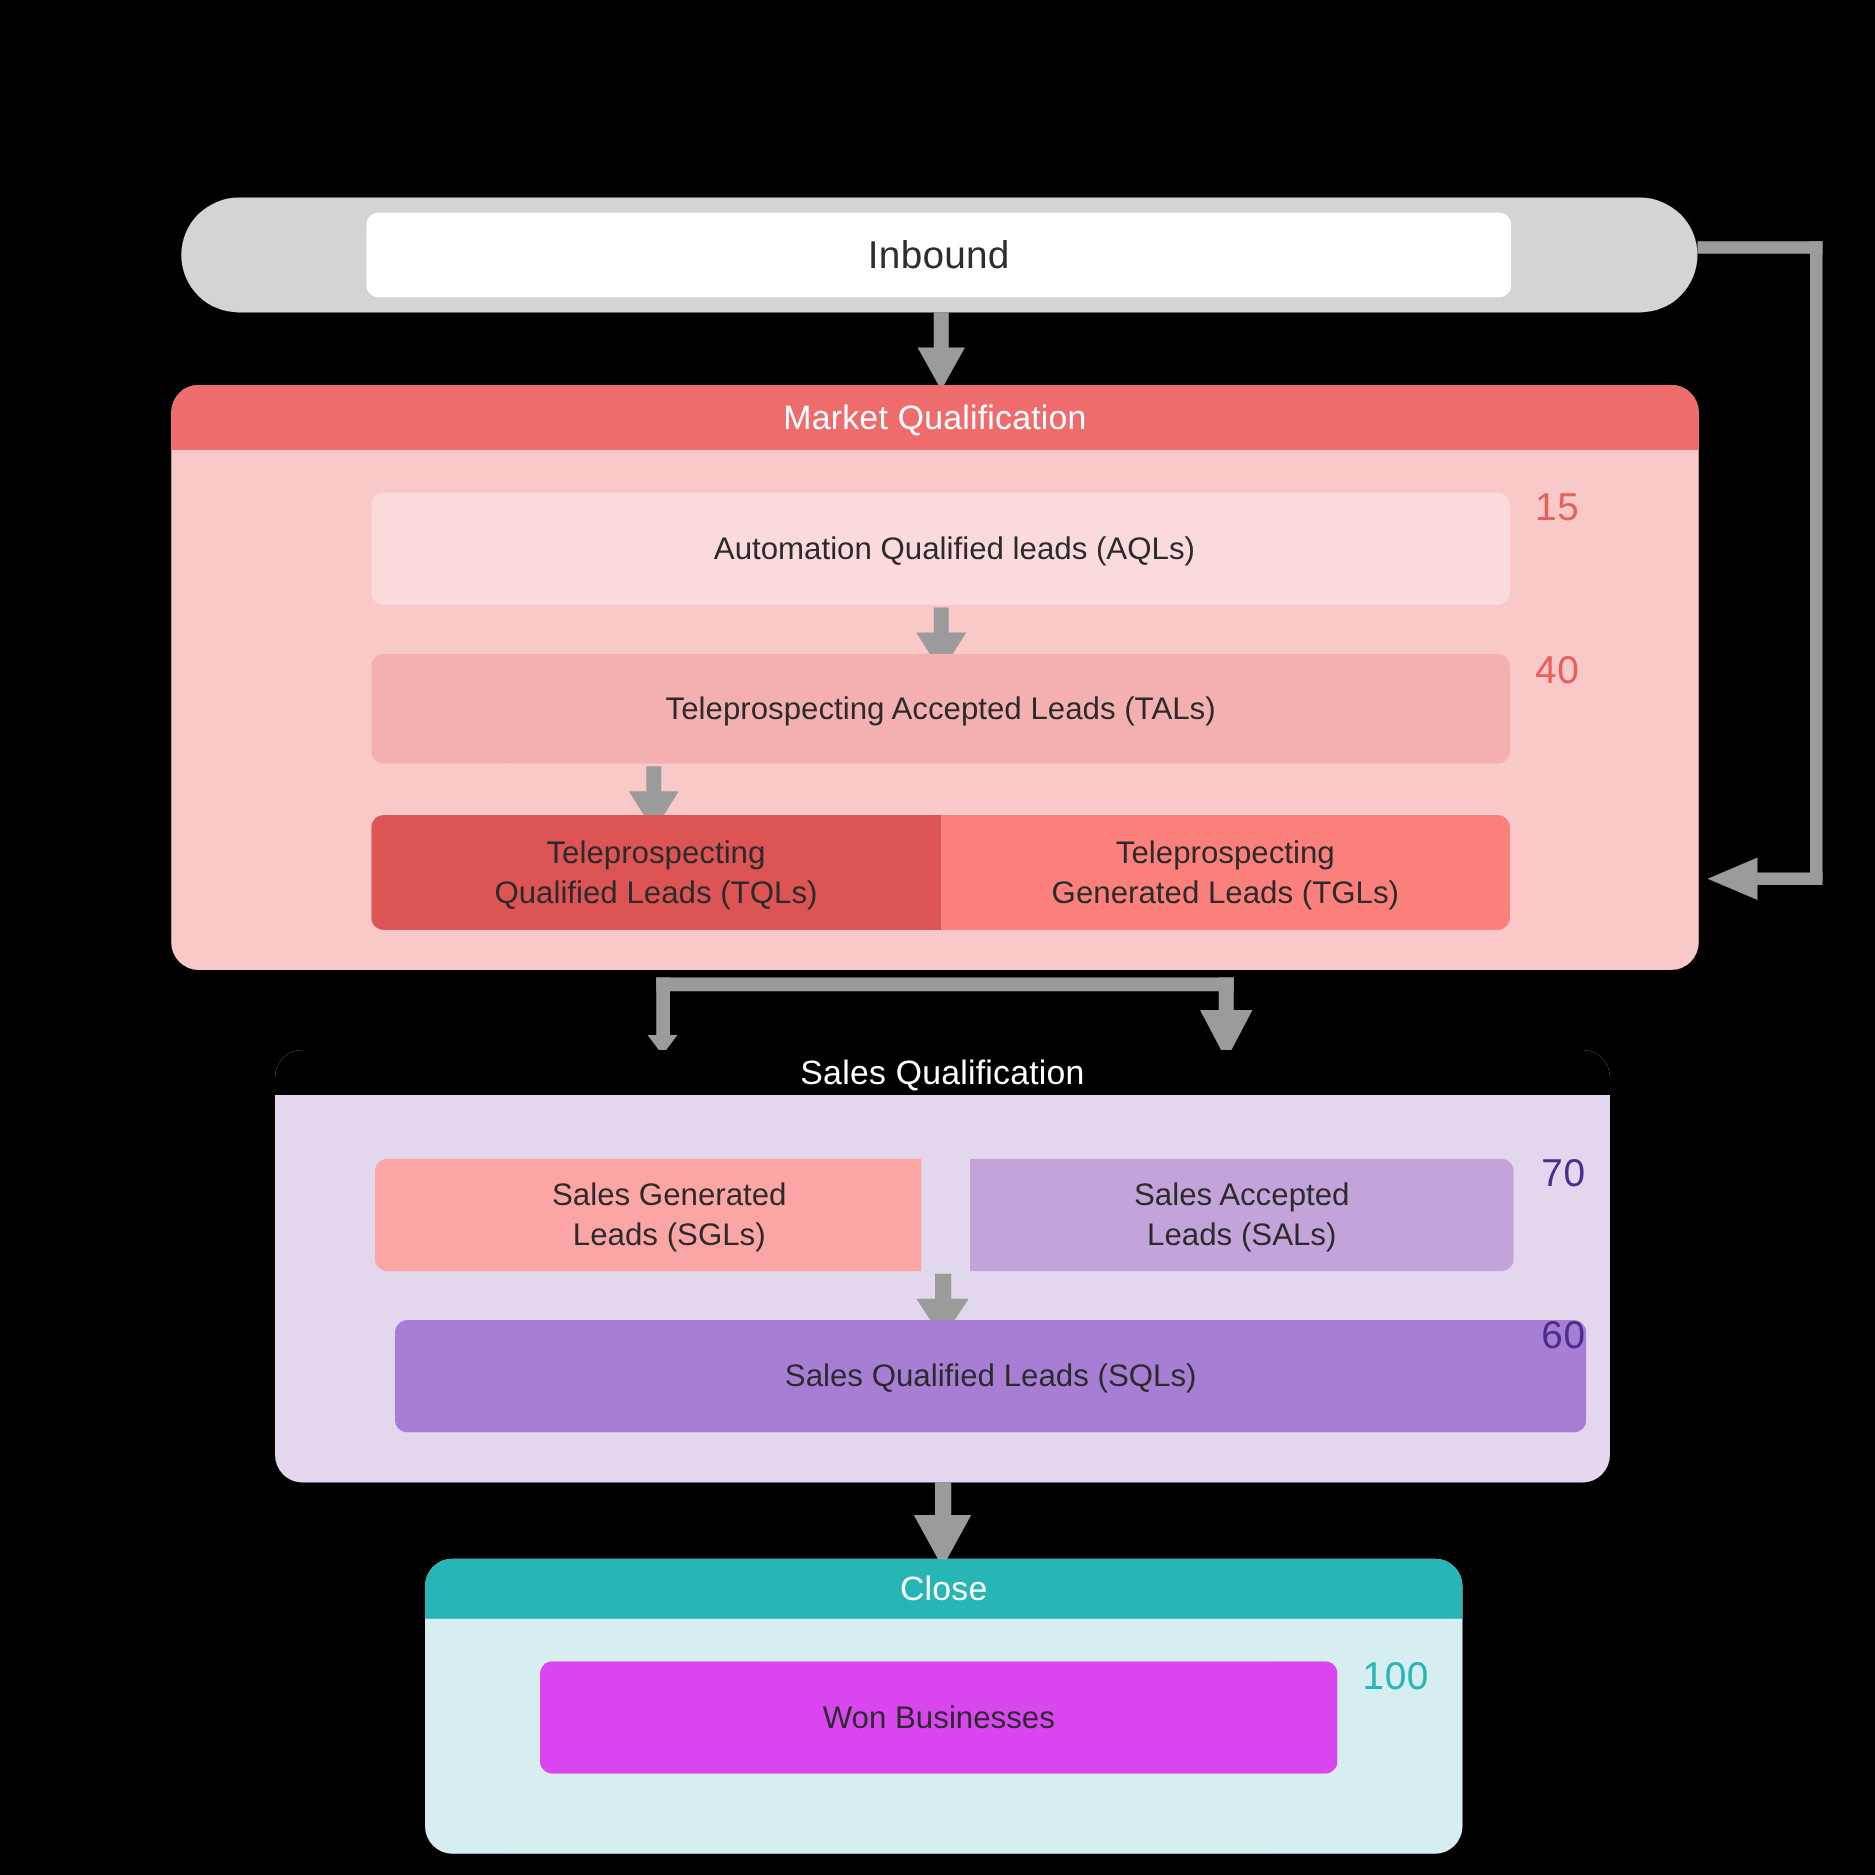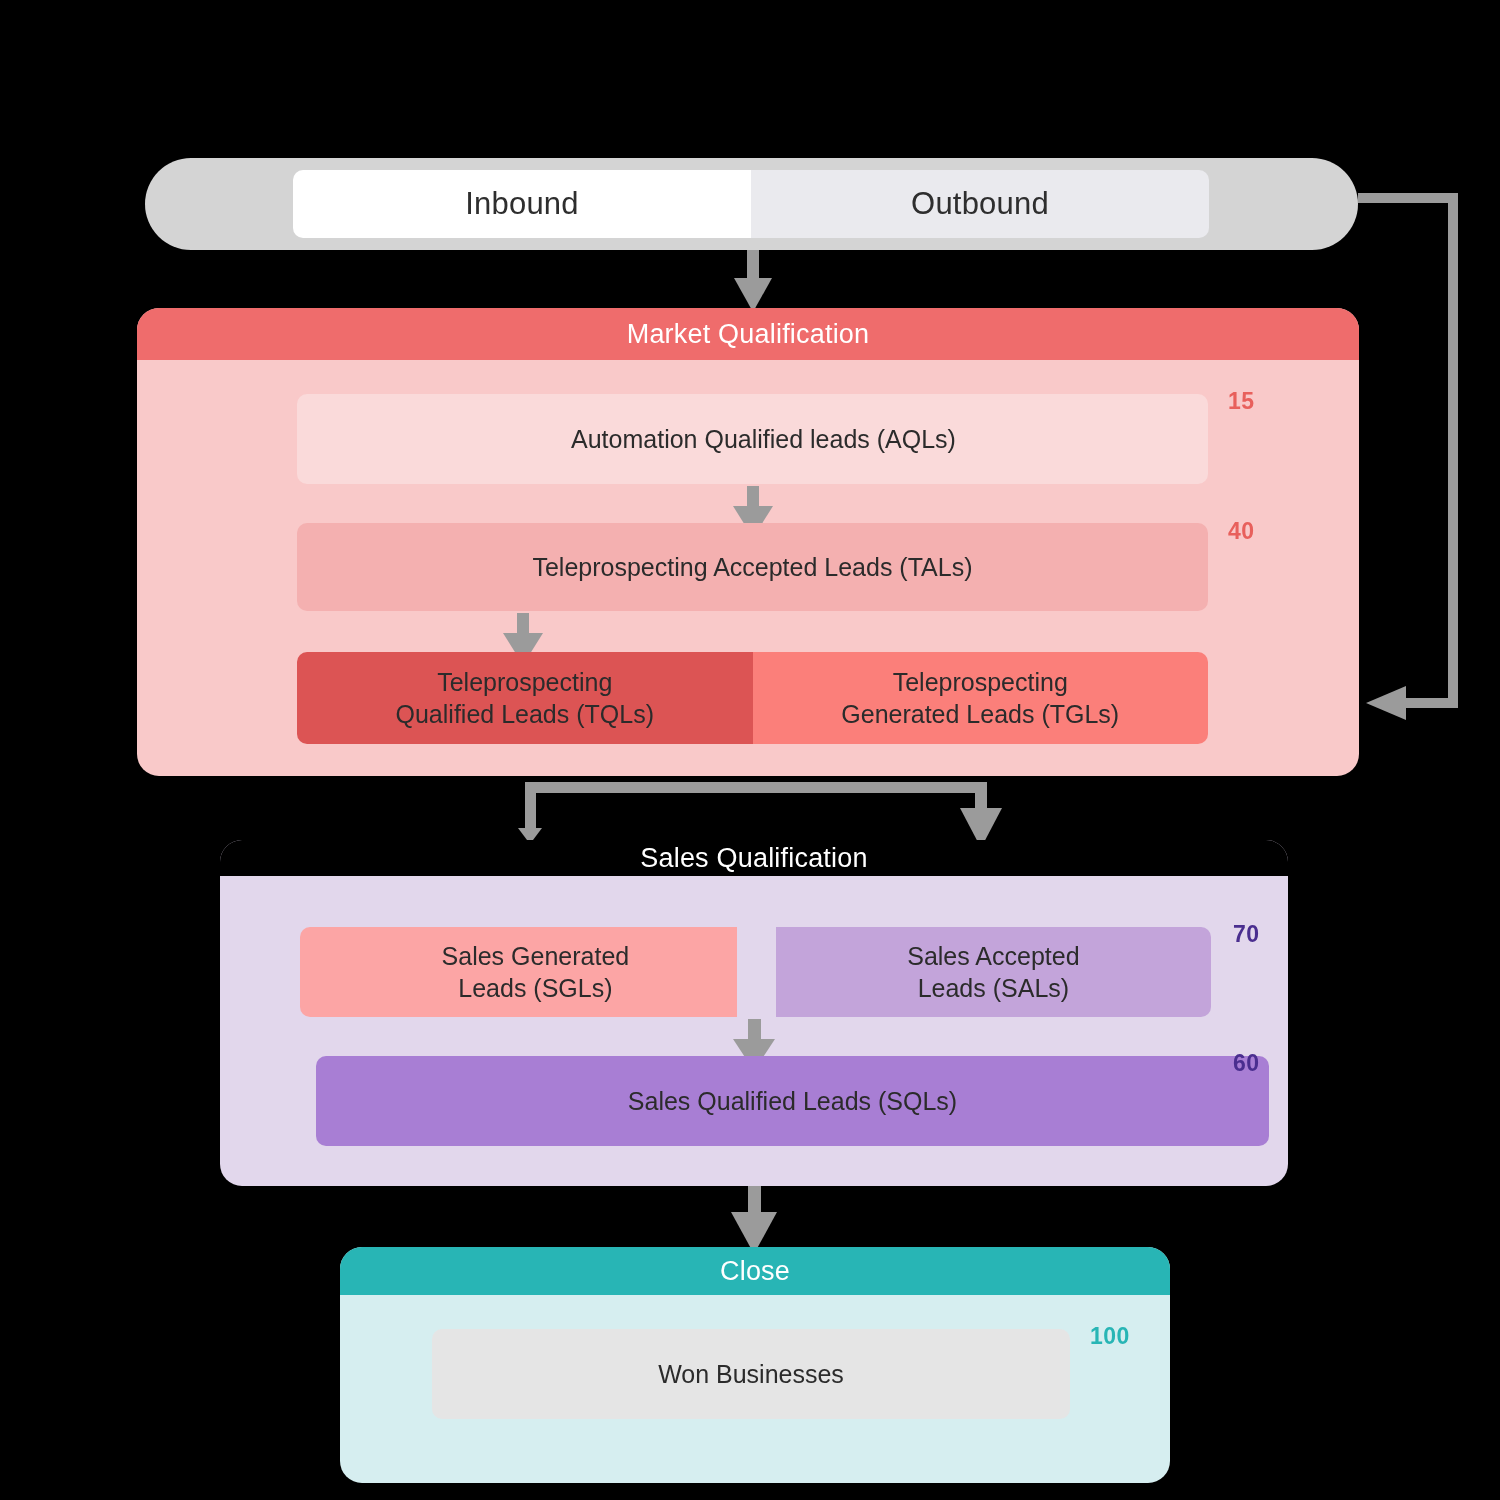--- a/index.html
+++ b/index.html
@@ -166,9 +166,6 @@
     <div class="seg active">
       <span>Inbound</span>
     </div>
-    <div class="seg inactive">
-      <span>Outbound</span>
-    </div>
   </div>
 
   <div class="abs stage stage-market">

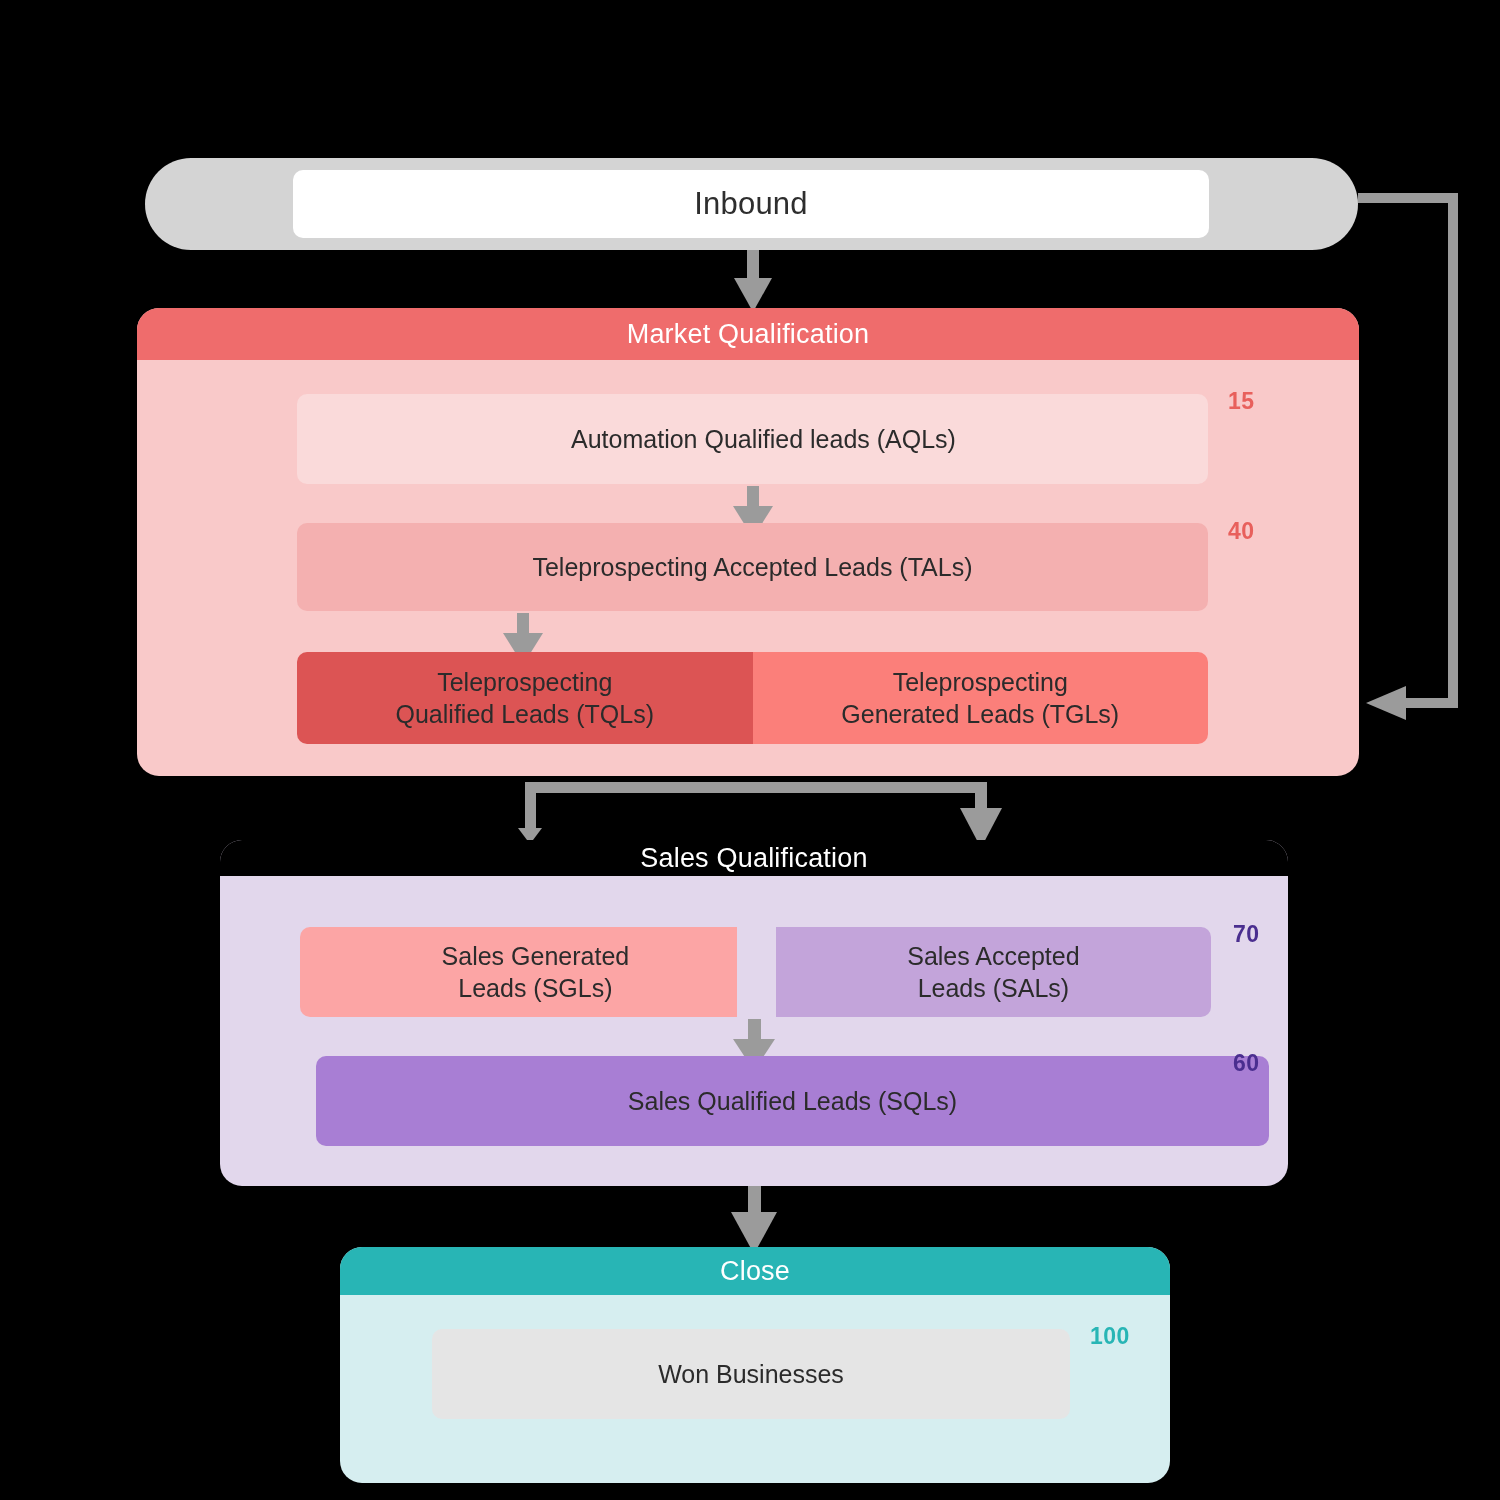--- a/index.html
+++ b/index.html
@@ -111,8 +111,8 @@
 
   
   .count {
-    font-size: 23px;
-    font-weight: bold;
+    font-size: 31px;
+    font-weight: normal;
     letter-spacing: 0.5px;
   }
   .count-red    { color: #e8605c; }

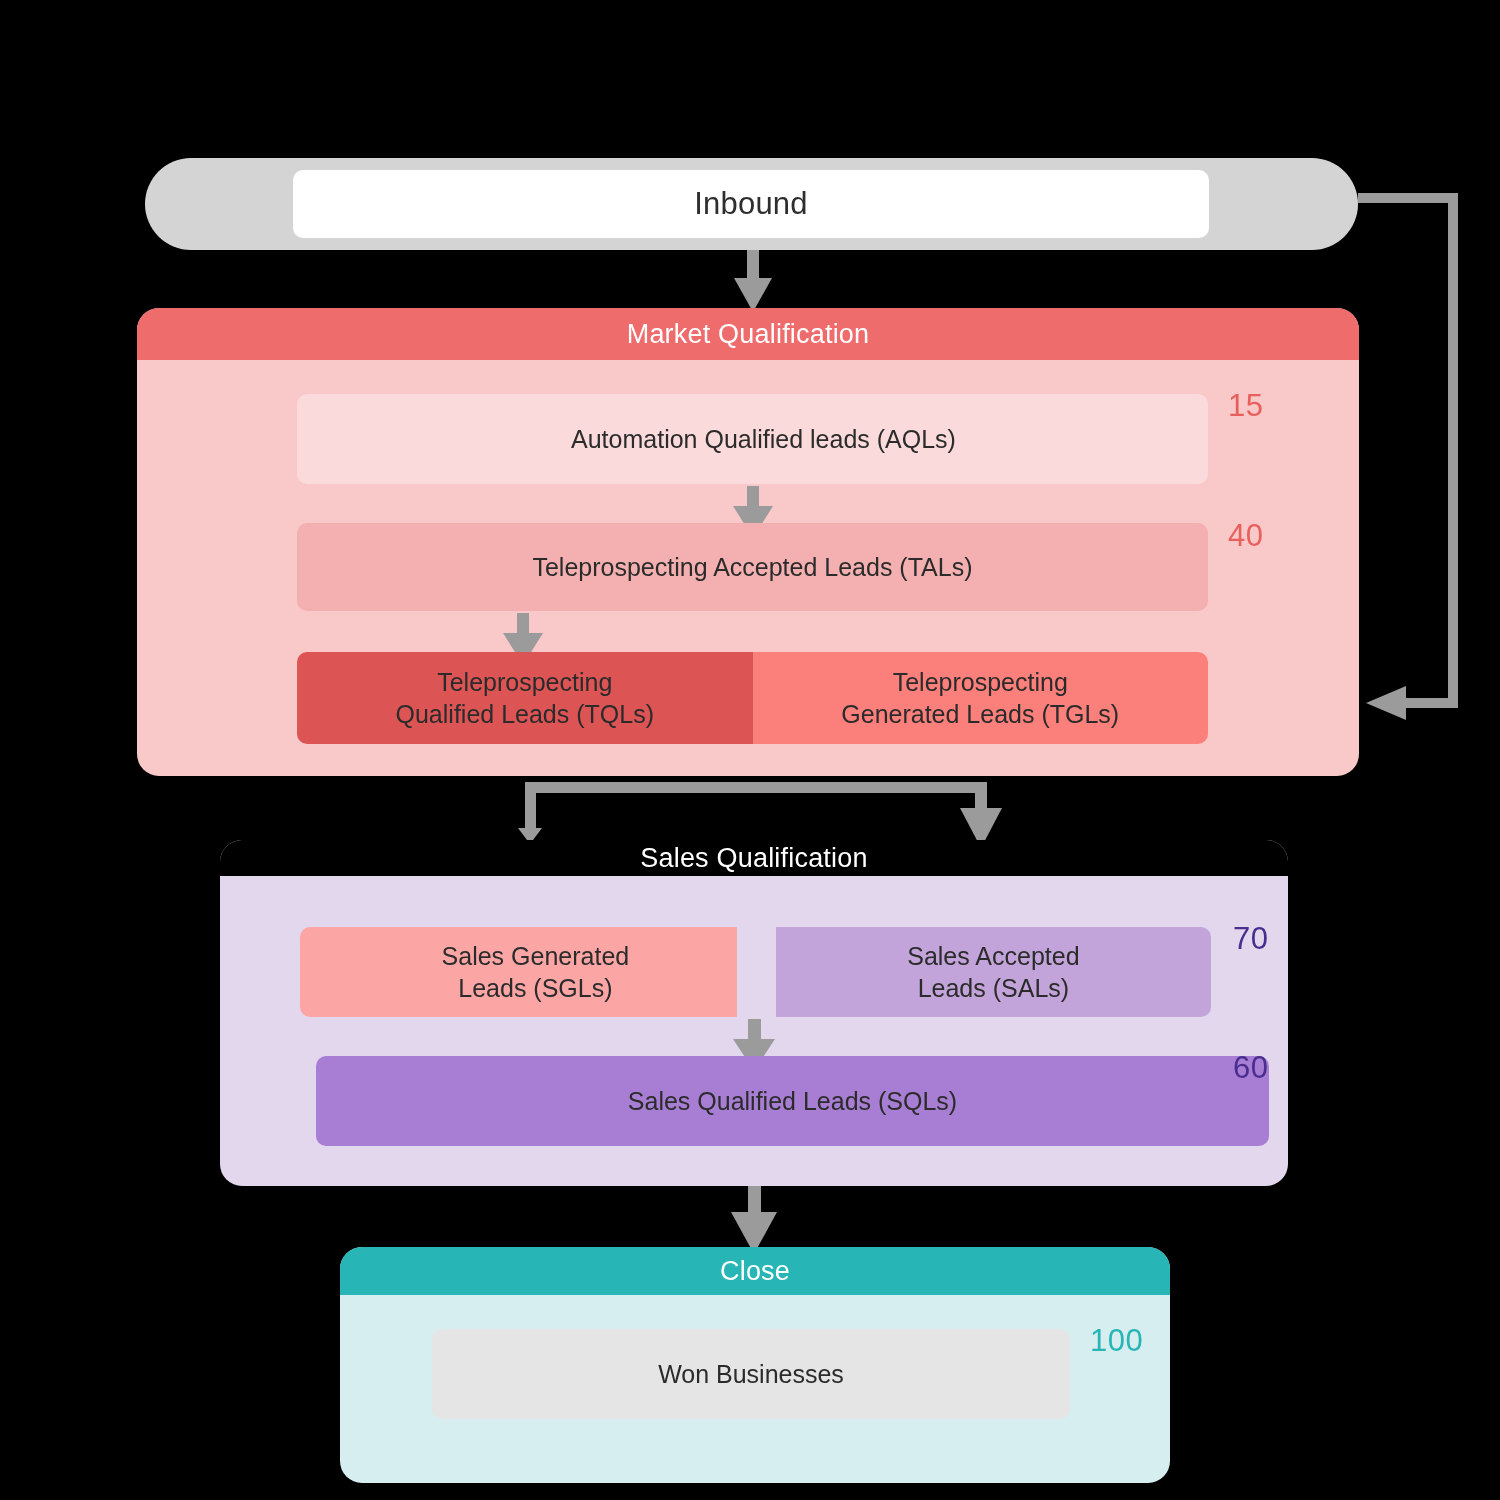--- a/index.html
+++ b/index.html
@@ -107,7 +107,7 @@
 
   
   .row-won { left: 432px; top: 1329px; width: 638px; height: 90px; }
-  .bg-won  { background: #e5e5e5; }
+  .bg-won  { background: #d946ef; }
 
   
   .count {

